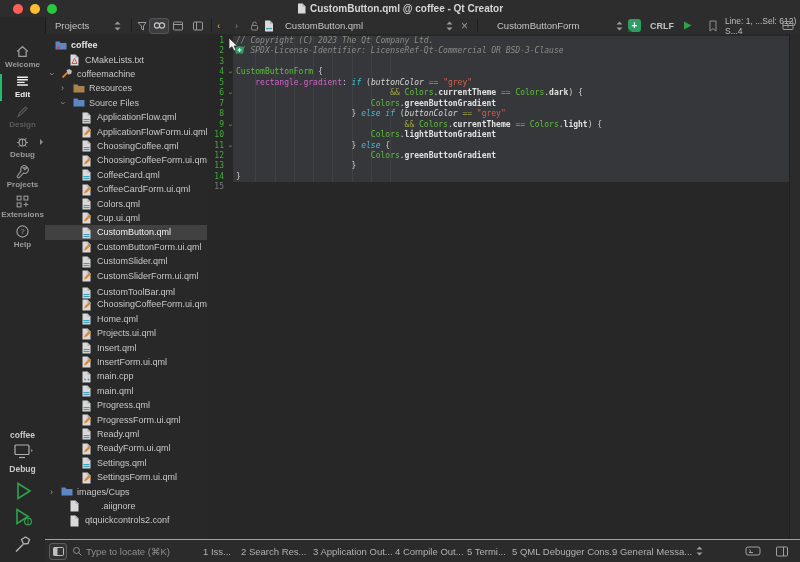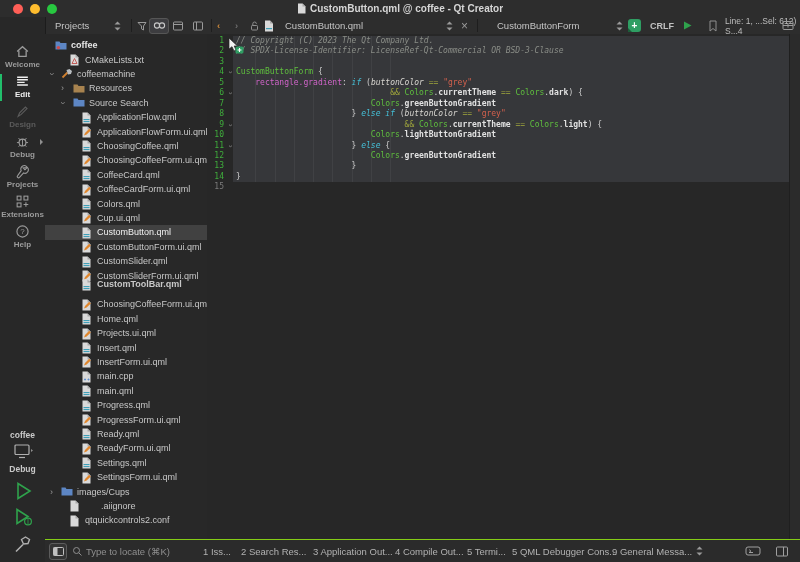--- a/index.html
+++ b/index.html
@@ -298,7 +298,7 @@
         <span class="ticon" style="left: 28px;"><svg width="12" height="11" viewBox="0 0 12 11">
             <path d="M0.5 1.5 h4 l1 1.5 h6 v6.5 h-11 z" fill="#5d86c4"></path>
           </svg></span>
-        <span class="tlabel" style="left: 44px;">Source Search</span>
+        <span class="tlabel" style="left: 44px;">Source Files</span>
       </div>
       <div class="trow" style="top: 76px;">
         <span class="ticon" style="left: 36px;"><svg width="11" height="12" viewBox="0 0 11 12">

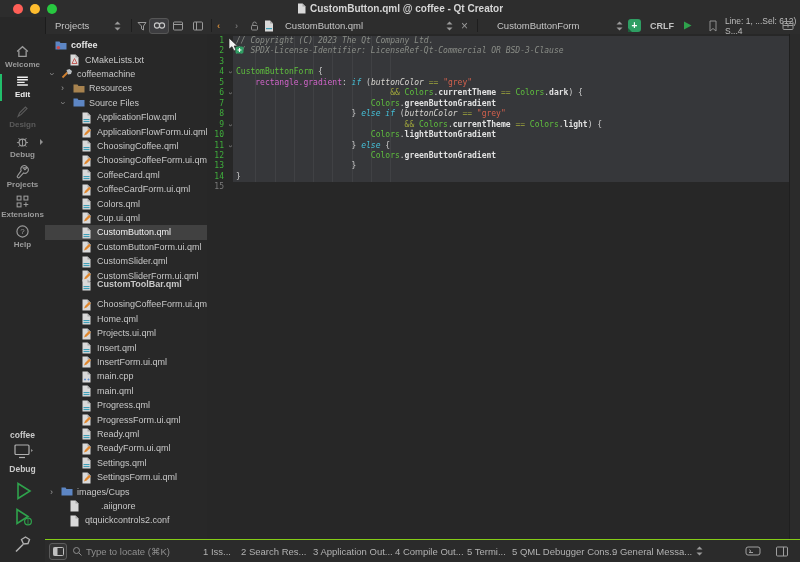--- a/index.html
+++ b/index.html
@@ -402,7 +402,7 @@
           </svg></span>
         <span class="tlabel" style="left: 52px;">CustomSliderForm.ui.qml</span>
       </div>
-      <div class="trow" style="top: 243px; font-weight: bold;">
+      <div class="trow" style="top: 251px;">
         <span class="ticon" style="left: 36px;"><svg width="11" height="12" viewBox="0 0 11 12">
             <path d="M1.5 0.5 h5 l3 3 v8 h-8 z" fill="#d9d9d9"></path>
             <path d="M6.5 0.5 l3 3 h-3 z" fill="#a9a9a9"></path>

